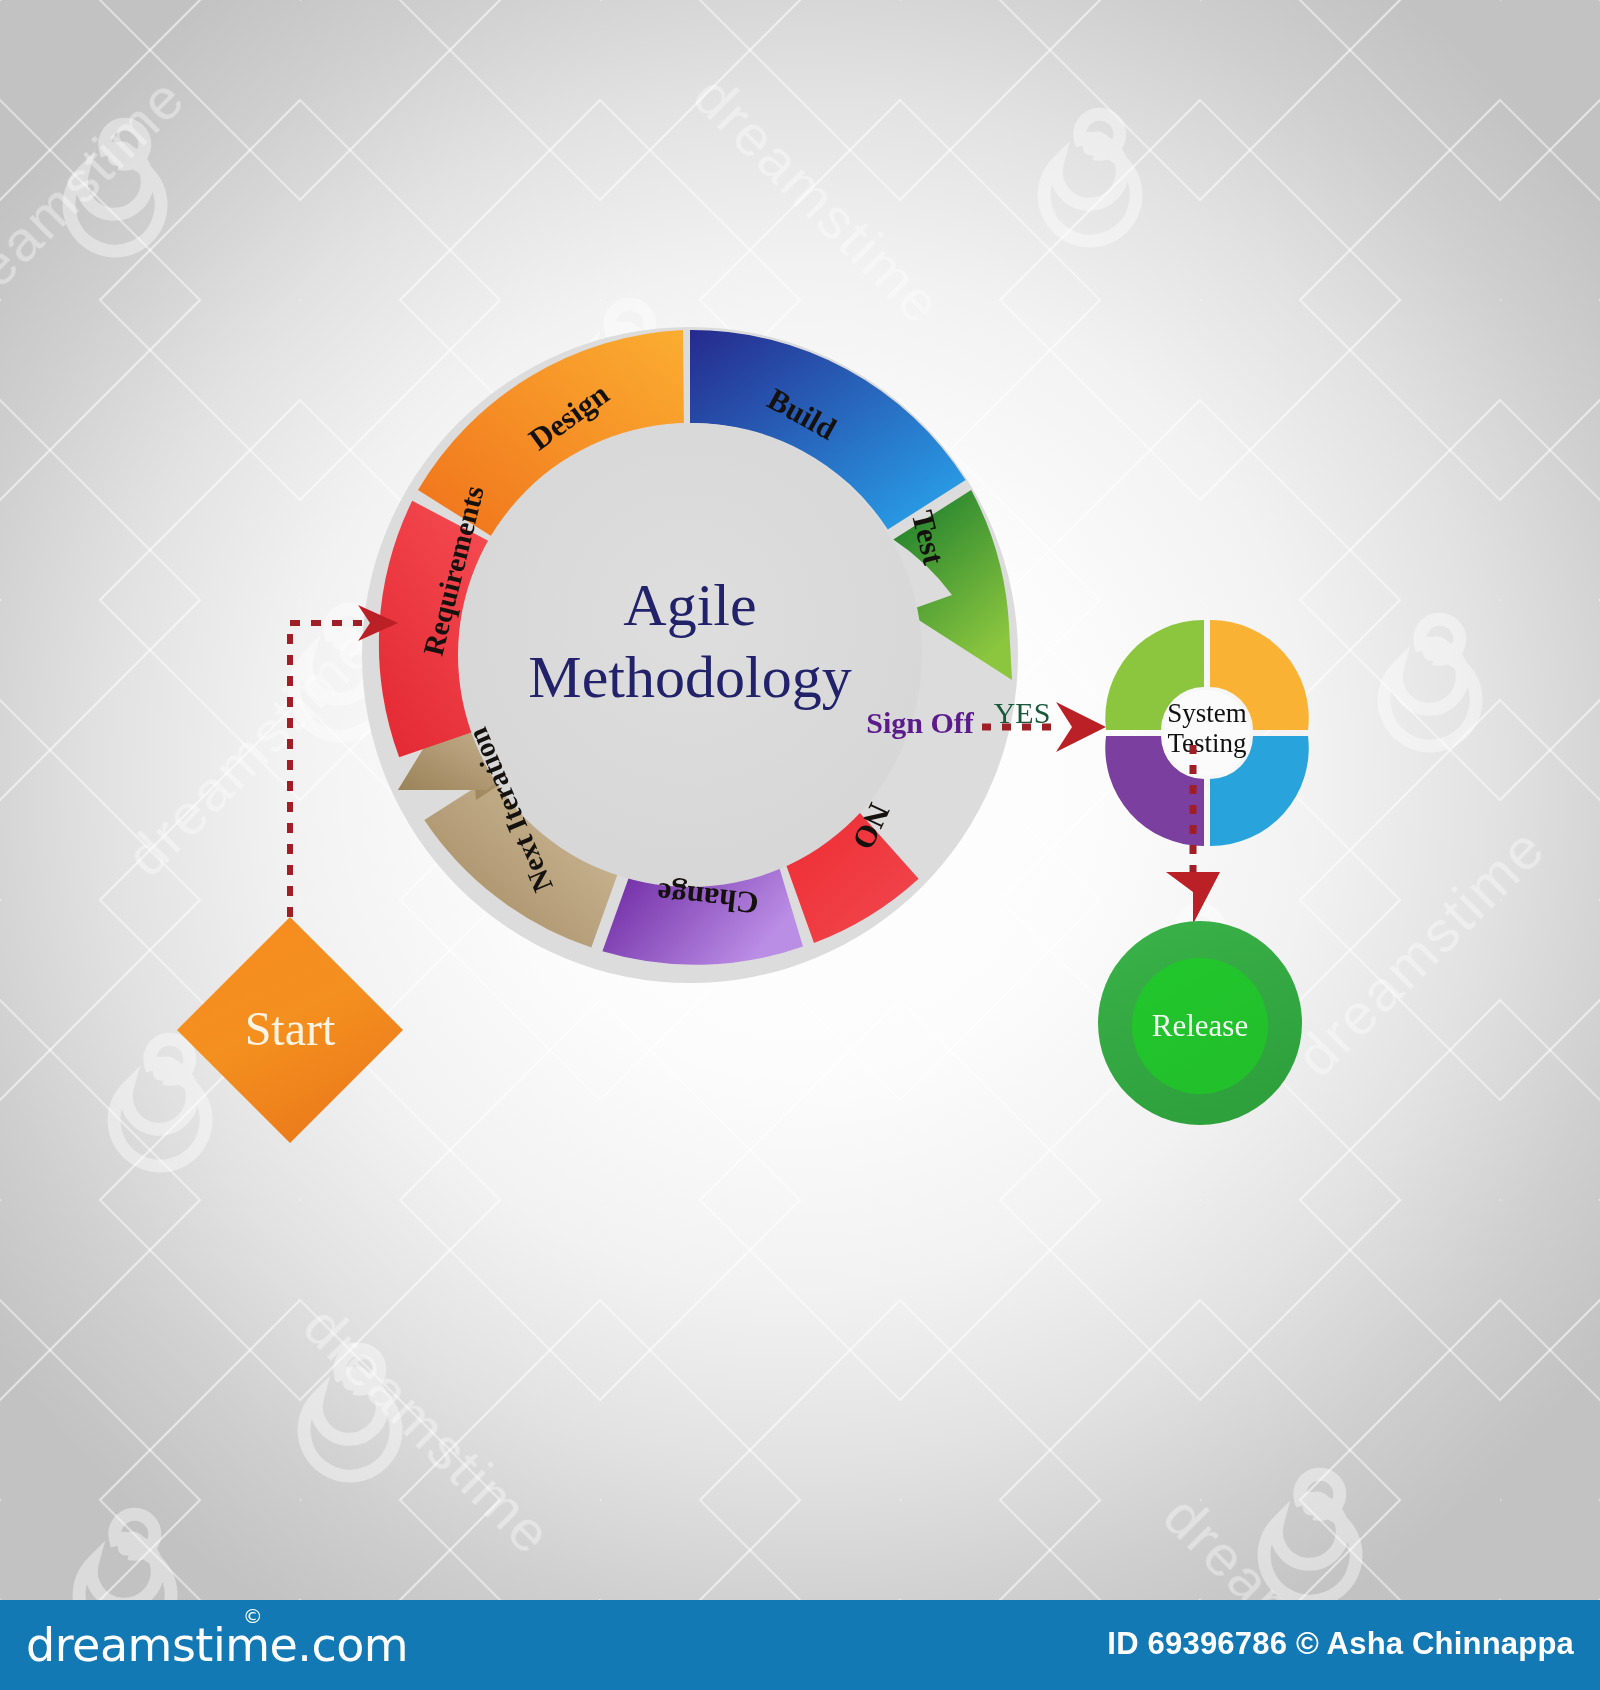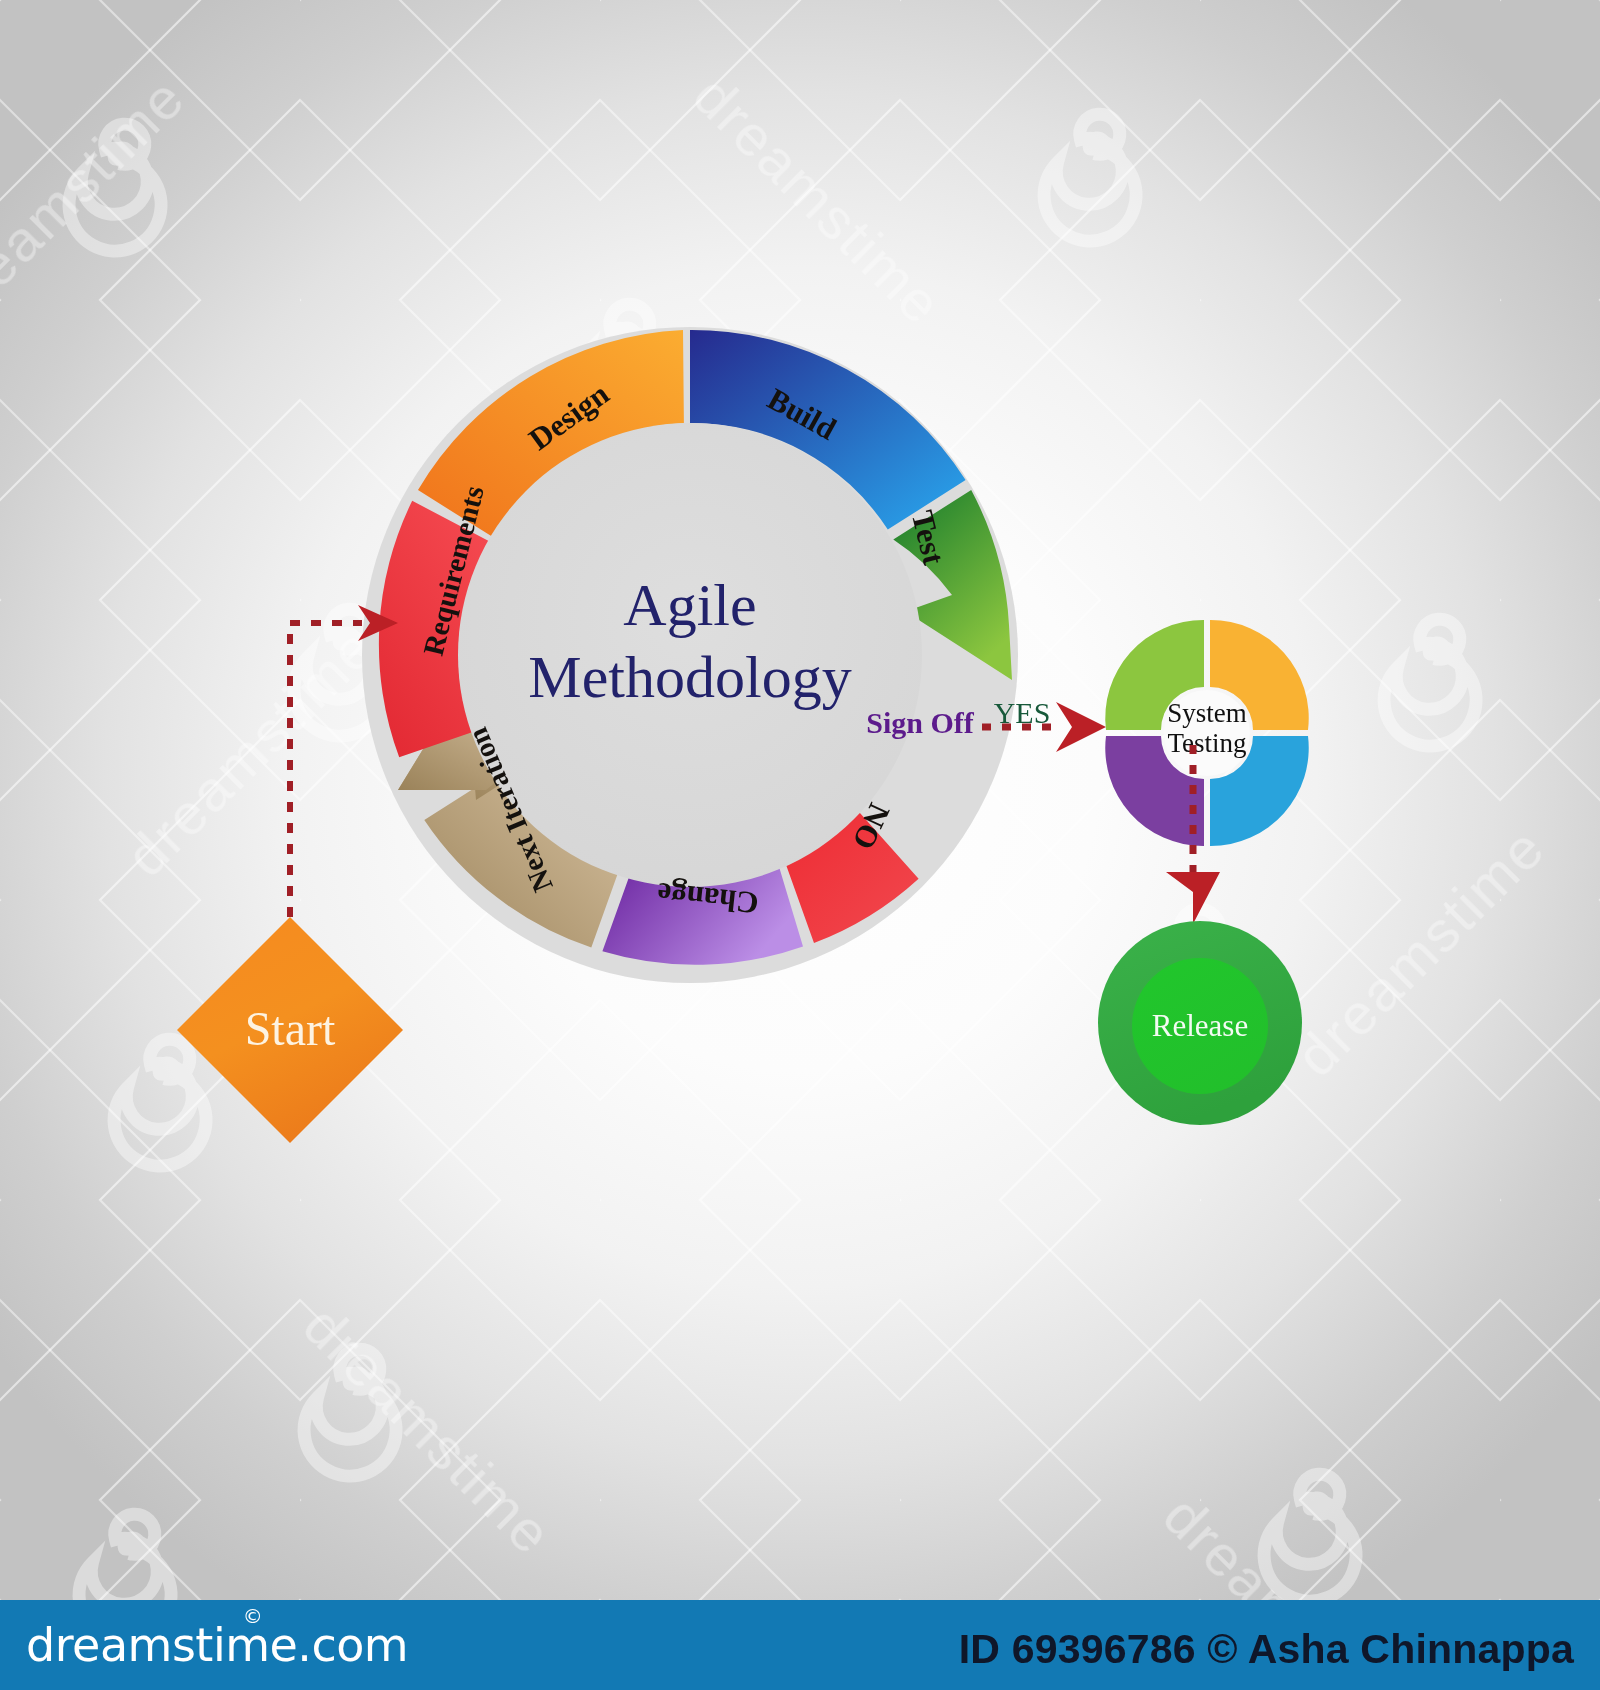--- a/index.html
+++ b/index.html
@@ -34,7 +34,7 @@
   .credit{
     position:absolute;right:26px;top:26px;
     font-family:"Liberation Sans", sans-serif;
-    font-size:41px;color:#0f172a;font-weight:700;letter-spacing:0.2px;
+    font-size:31px;color:#ffffff;font-weight:700;letter-spacing:0.2px;
     white-space:nowrap;
   }
   text{ user-select:none; }

